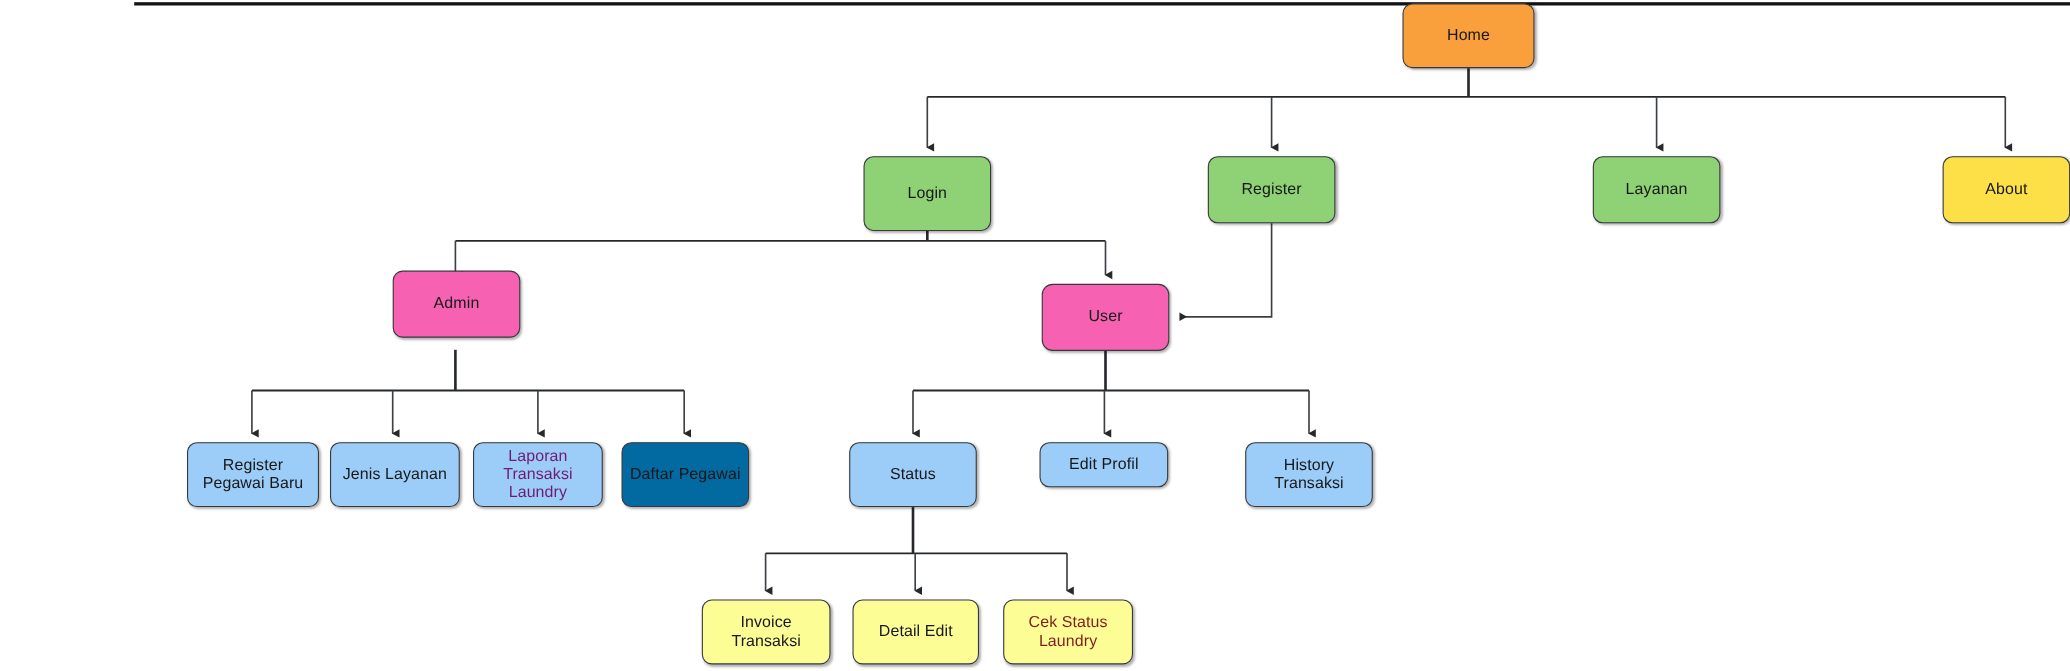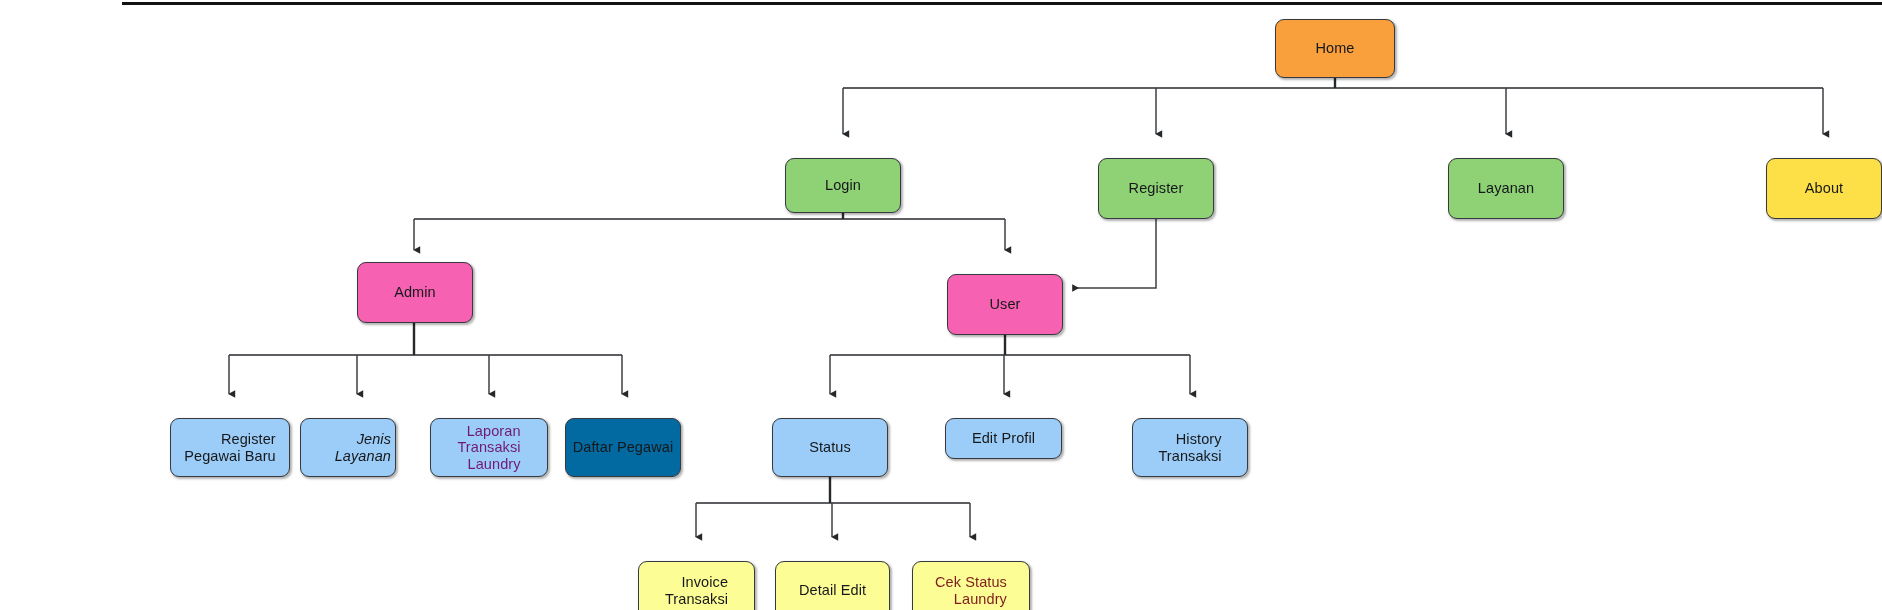--- a/index.html
+++ b/index.html
@@ -34,7 +34,7 @@
     display: flex;
     align-items: center;
     justify-content: center;
-    text-align: right;
+    text-align: center;
     color: #16181a;
     font-size: 14.5px;
     line-height: 16.5px;
@@ -42,7 +42,6 @@
     letter-spacing: 0.1px;
     padding: 2px 4px;
     box-shadow: 1.5px 1.5px 2.2px rgba(0,0,0,0.30);
-    margin-top: 16px;
   }
   .node span {
     display: block;

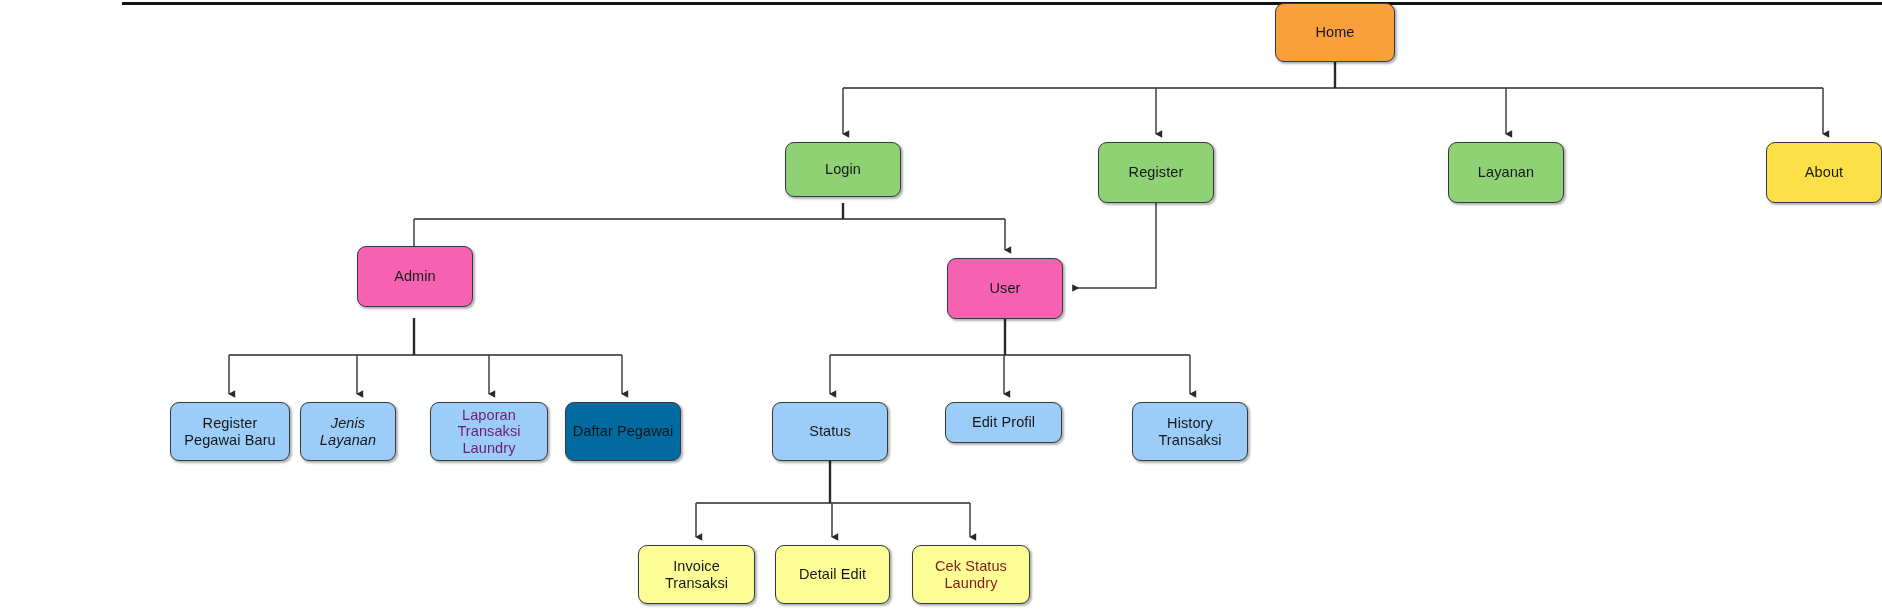--- a/index.html
+++ b/index.html
@@ -112,7 +112,7 @@
       <div class="node" style="left: 1275px; top: 3px; width: 120px; height: 59px; background: rgb(249, 160, 60); border-color: rgb(54, 57, 61); color: rgb(22, 24, 26);">
         <span>Home</span>
       </div>
-      <div class="node" style="left: 785px; top: 142px; width: 116px; height: 55px; background: rgb(143, 209, 117); border-color: rgb(54, 57, 61); color: rgb(22, 24, 26);">
+      <div class="node" style="left: 785px; top: 142px; width: 116px; height: 68px; background: rgb(143, 209, 117); border-color: rgb(54, 57, 61); color: rgb(22, 24, 26);">
         <span>Login</span>
       </div>
       <div class="node" style="left: 1098px; top: 142px; width: 116px; height: 61px; background: rgb(143, 209, 117); border-color: rgb(54, 57, 61); color: rgb(22, 24, 26);">

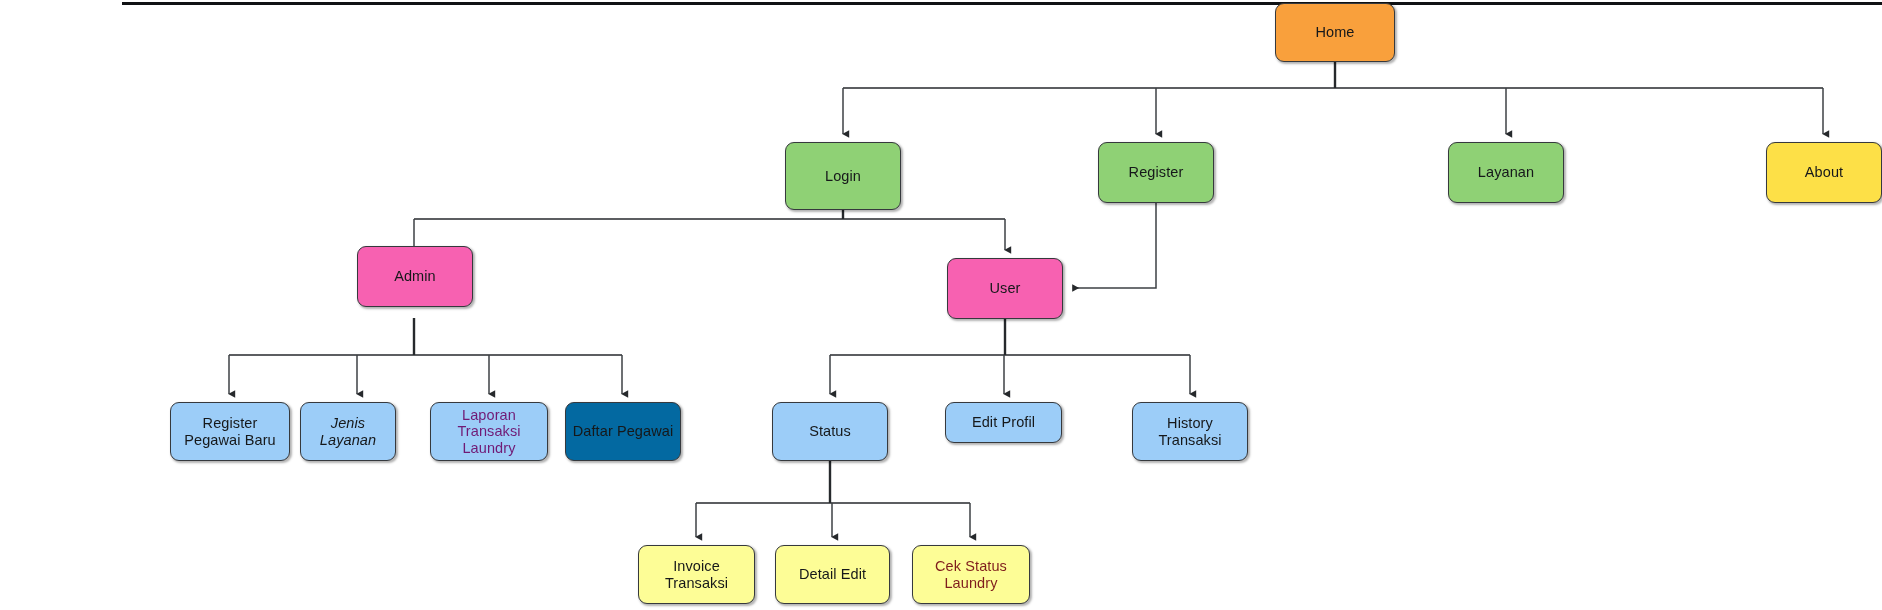--- a/index.html
+++ b/index.html
@@ -127,7 +127,7 @@
       <div class="node" style="left: 357px; top: 246px; width: 116px; height: 61px; background: rgb(247, 97, 177); border-color: rgb(54, 57, 61); color: rgb(22, 24, 26);">
         <span>Admin</span>
       </div>
-      <div class="node" style="left: 947px; top: 258px; width: 116px; height: 61px; background: rgb(247, 97, 177); border-color: rgb(54, 57, 61); color: rgb(22, 24, 26);">
+      <div class="node" style="left: 947px; top: 258px; width: 116px; height: 61px; background: rgb(247, 97, 177); border-color: rgb(54, 57, 61); color: rgb(22, 24, 26); border-radius: 10px;">
         <span>User</span>
       </div>
       <div class="node" style="left: 170px; top: 402px; width: 120px; height: 59px; background: rgb(156, 205, 248); border-color: rgb(54, 57, 61); color: rgb(22, 24, 26);">

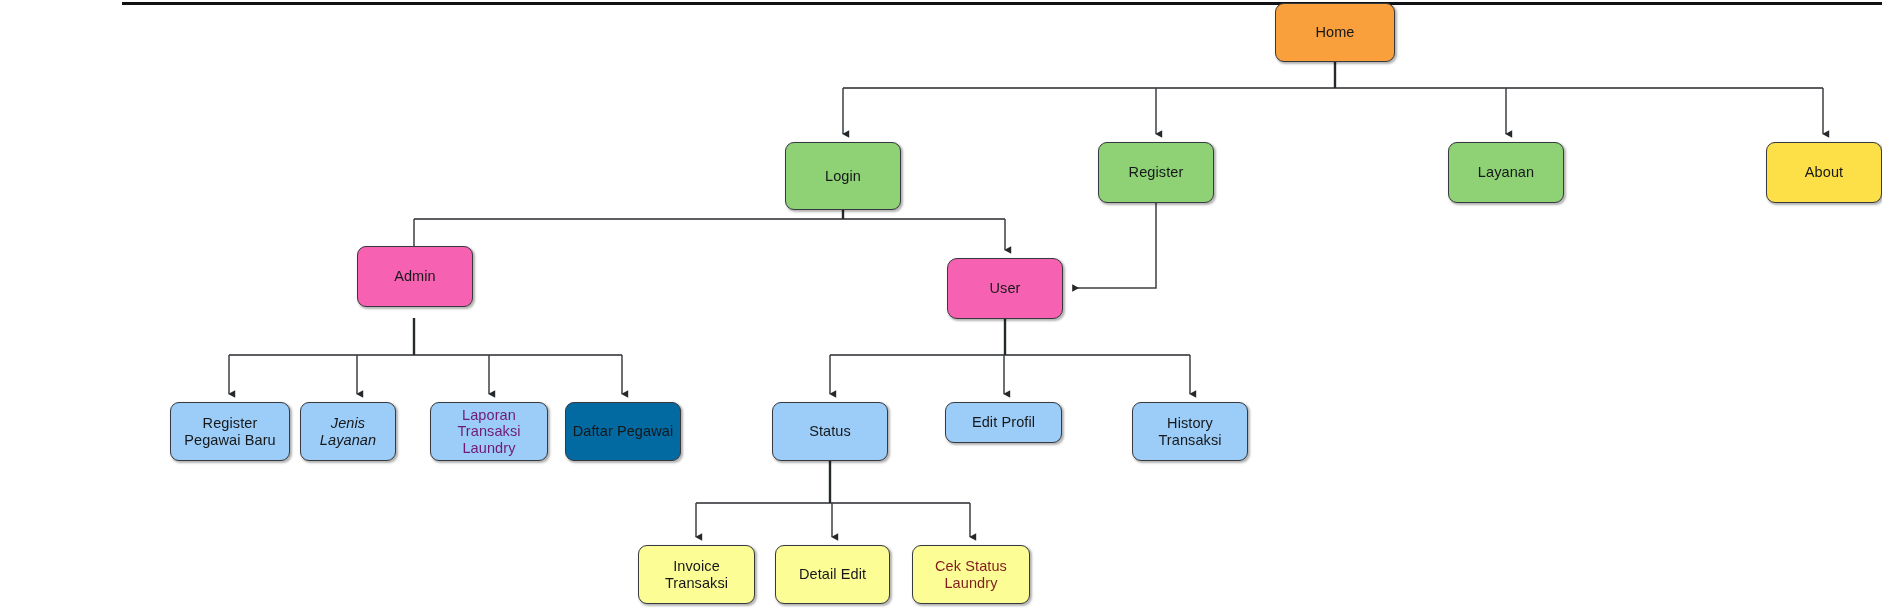--- a/index.html
+++ b/index.html
@@ -134,7 +134,7 @@
         <span>Register
 Pegawai Baru</span>
       </div>
-      <div class="node" style="left: 300px; top: 402px; width: 96px; height: 59px; background: rgb(156, 205, 248); border-color: rgb(54, 57, 61); color: rgb(22, 24, 26); font-style: italic;">
+      <div class="node" style="left: 300px; top: 402px; width: 118px; height: 59px; background: rgb(156, 205, 248); border-color: rgb(54, 57, 61); color: rgb(22, 24, 26);">
         <span>Jenis Layanan</span>
       </div>
       <div class="node" style="left: 430px; top: 402px; width: 118px; height: 59px; background: rgb(156, 205, 248); border-color: rgb(54, 57, 61); color: #701a75;">

